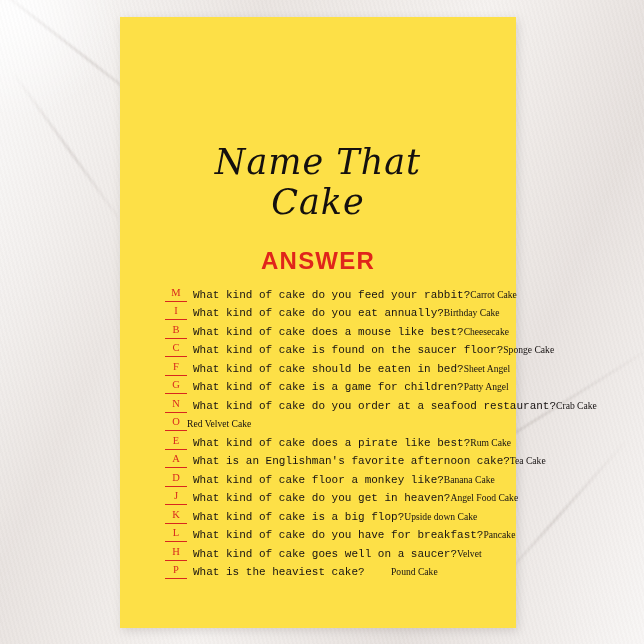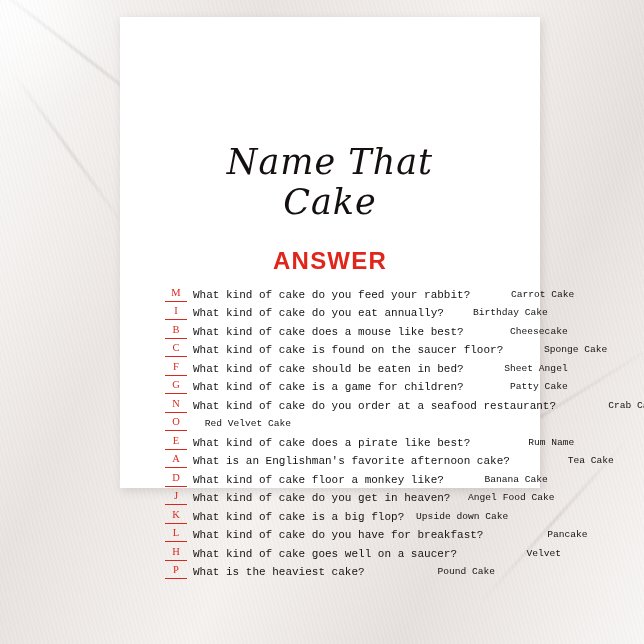--- a/index.html
+++ b/index.html
@@ -52,10 +52,9 @@
     left: 120px;
     top: 17px;
     width: 396px;
-    height: 471px;
-    background: #ffffff;
+    height: 611px;
+    background: #fde047;
     box-shadow: 2px 3px 9px rgba(90,80,75,0.18);
-    padding-left: 24px;
   }
 
   #title {

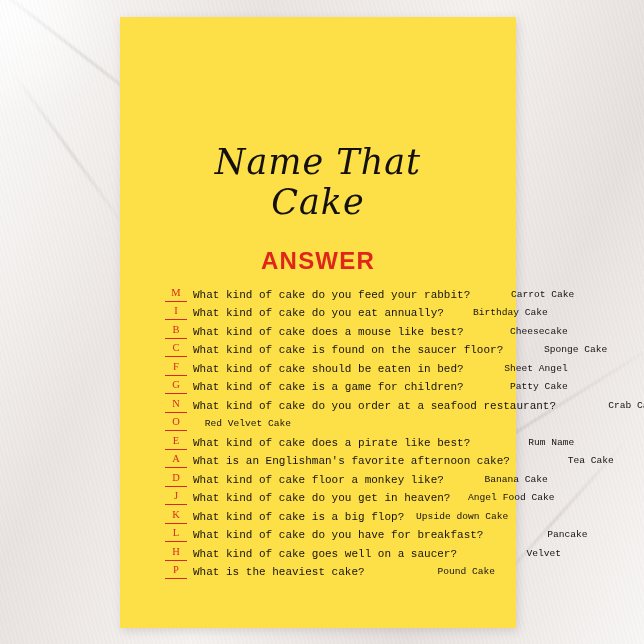--- a/index.html
+++ b/index.html
@@ -142,12 +142,11 @@
   }
   .a {
     flex: 0 0 104px;
-    font-family: Liberation Mono, monospace;
+    font-family: Liberation Serif, serif;
     font-size: 9.6px;
     color: #161212;
     white-space: nowrap;
     line-height: 14px;
-    text-align: right;
   }
 </style>
 </head>

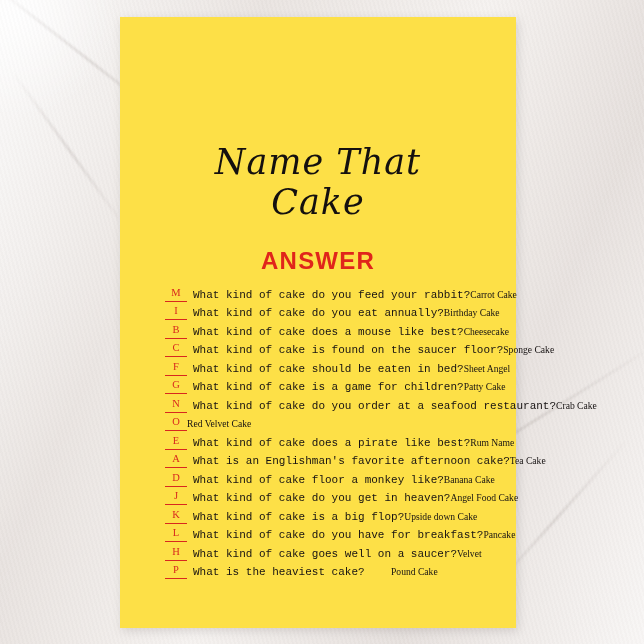--- a/index.html
+++ b/index.html
@@ -201,7 +201,7 @@
       <div class="row">
         <div class="blank">G</div>
         <div class="q">What kind of cake is a game for children?</div>
-        <div class="a">Patty Cake</div>
+        <div class="a">Patty Angel</div>
       </div>
       <div class="row">
         <div class="blank">N</div>

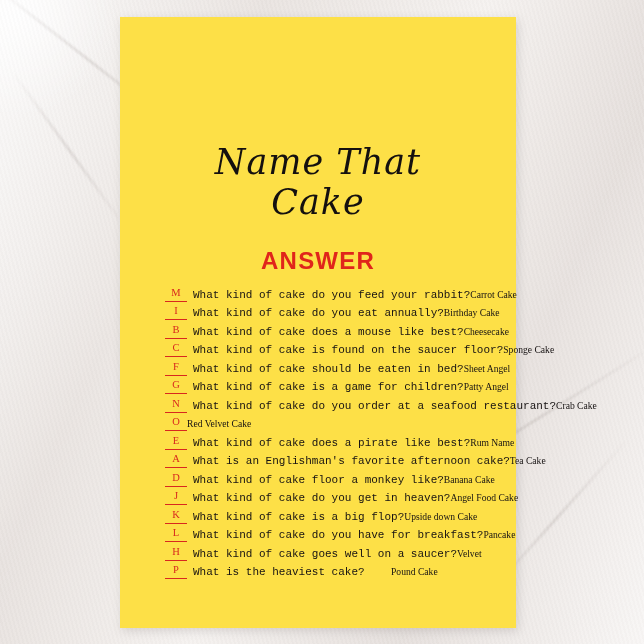--- a/index.html
+++ b/index.html
@@ -215,7 +215,7 @@
       <div class="row">
         <div class="blank">E</div>
         <div class="q">What kind of cake does a pirate like best?</div>
-        <div class="a">Rum Name</div>
+        <div class="a">Rum Cake</div>
       </div>
       <div class="row">
         <div class="blank">A</div>

